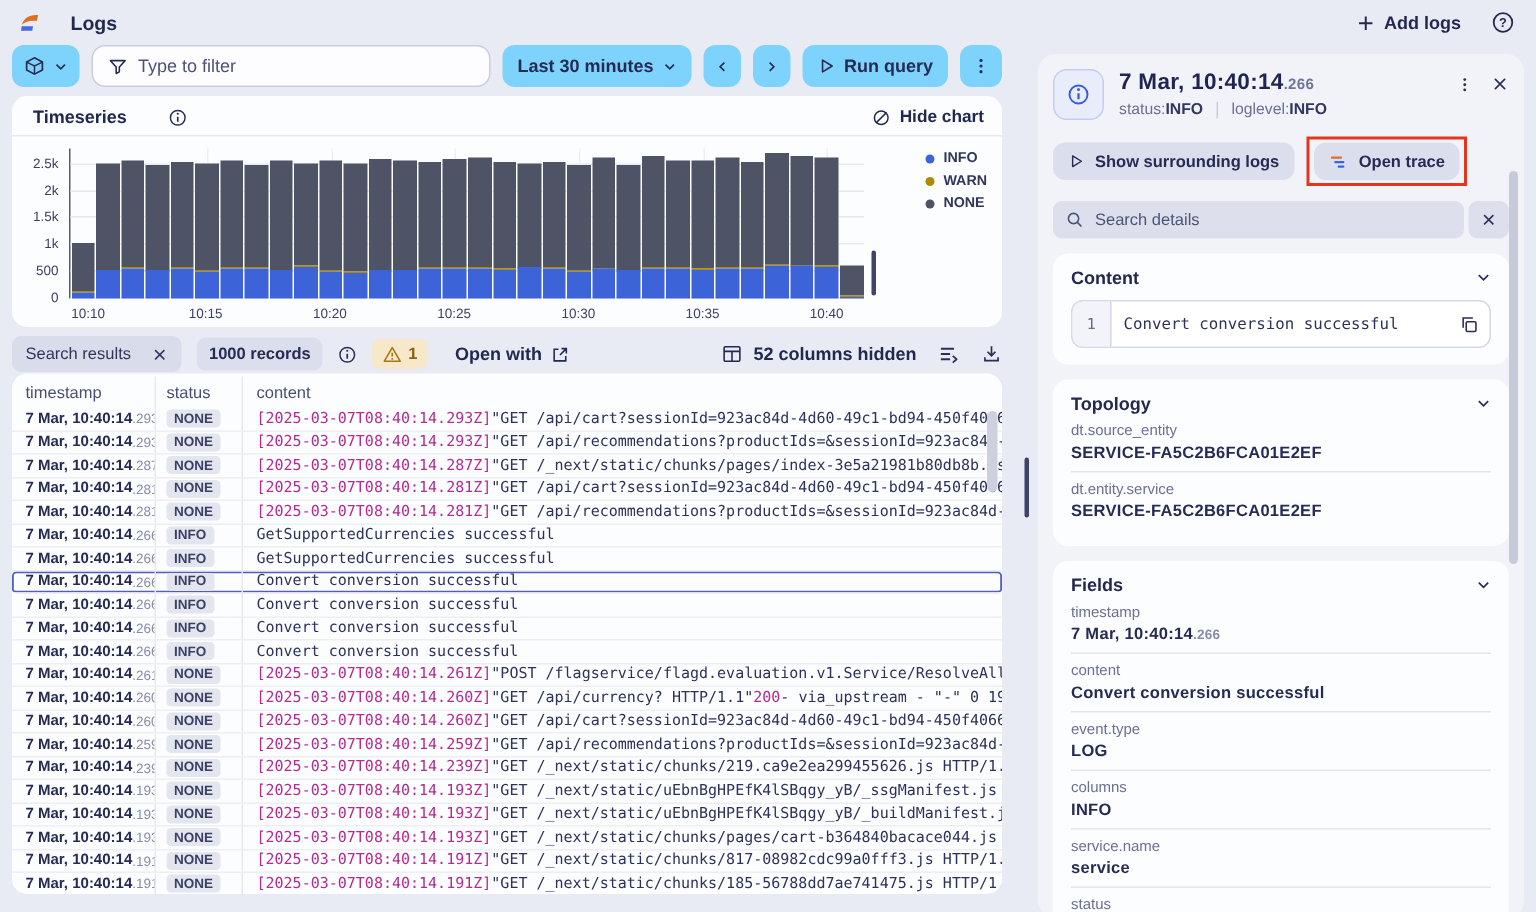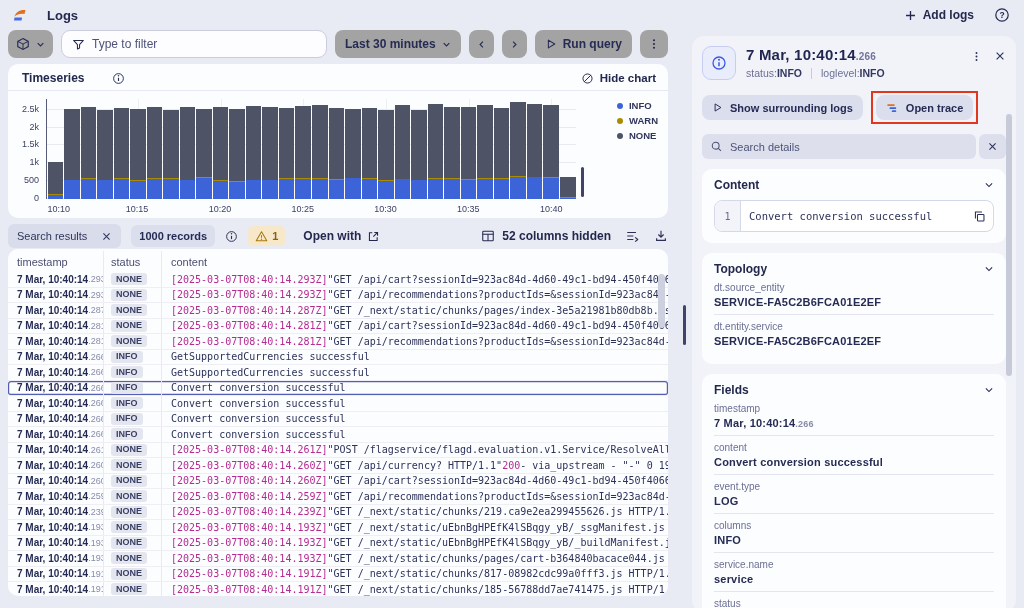--- a/index.html
+++ b/index.html
@@ -20,7 +20,7 @@
 
   
   .querybar { display:flex; align-items:center; gap:8px; height:28px; }
-  .pill { display:flex; align-items:center; gap:6px; background:#a3a3a3; border-radius:8px; height:28px; padding:0 10px; font-size:12px; font-weight:600; color:#262b54; cursor:pointer; white-space:nowrap; }
+  .pill { display:flex; align-items:center; gap:6px; background:#7dd3fc; border-radius:8px; height:28px; padding:0 10px; font-size:12px; font-weight:600; color:#262b54; cursor:pointer; white-space:nowrap; }
   .pill.square { padding:0 8px; }
   .filter-input-wrap { flex:1; display:flex; align-items:center; gap:7px; background:#fdfdff; border:1px solid #c9cdde; border-radius:9px; height:28px; padding:0 10px; }
   .filter-input-wrap input { border:none; outline:none; background:transparent; flex:1; font-size:12px; font-family:"Liberation Sans",sans-serif; color:#30355c; }

